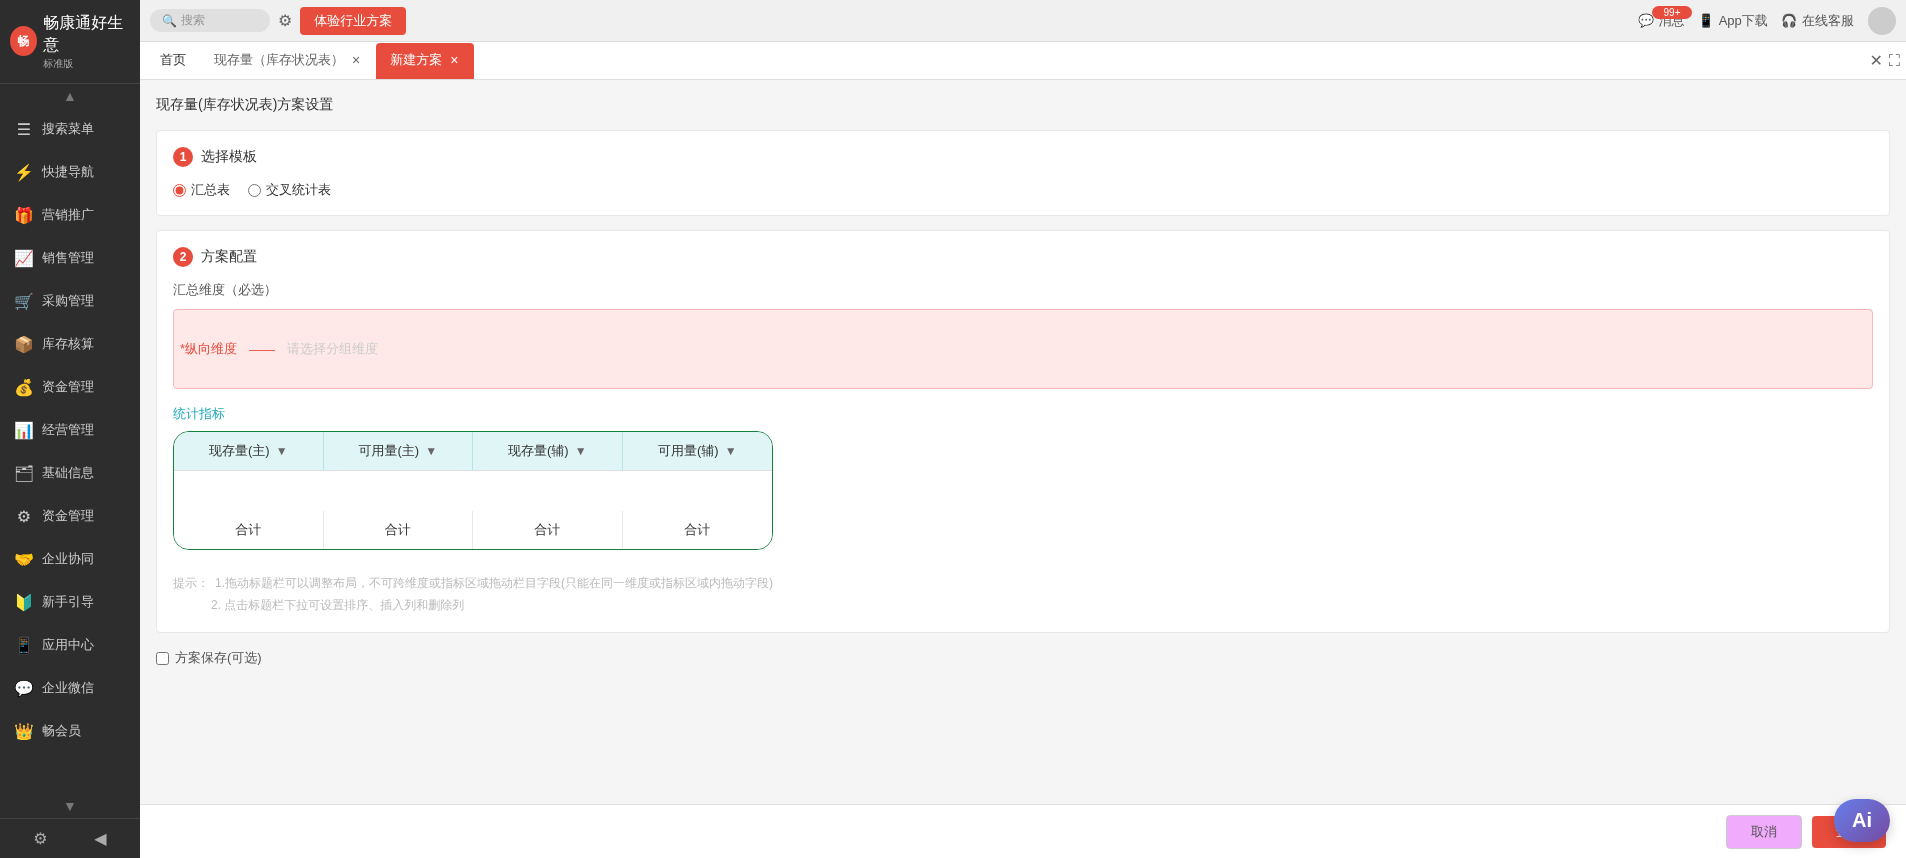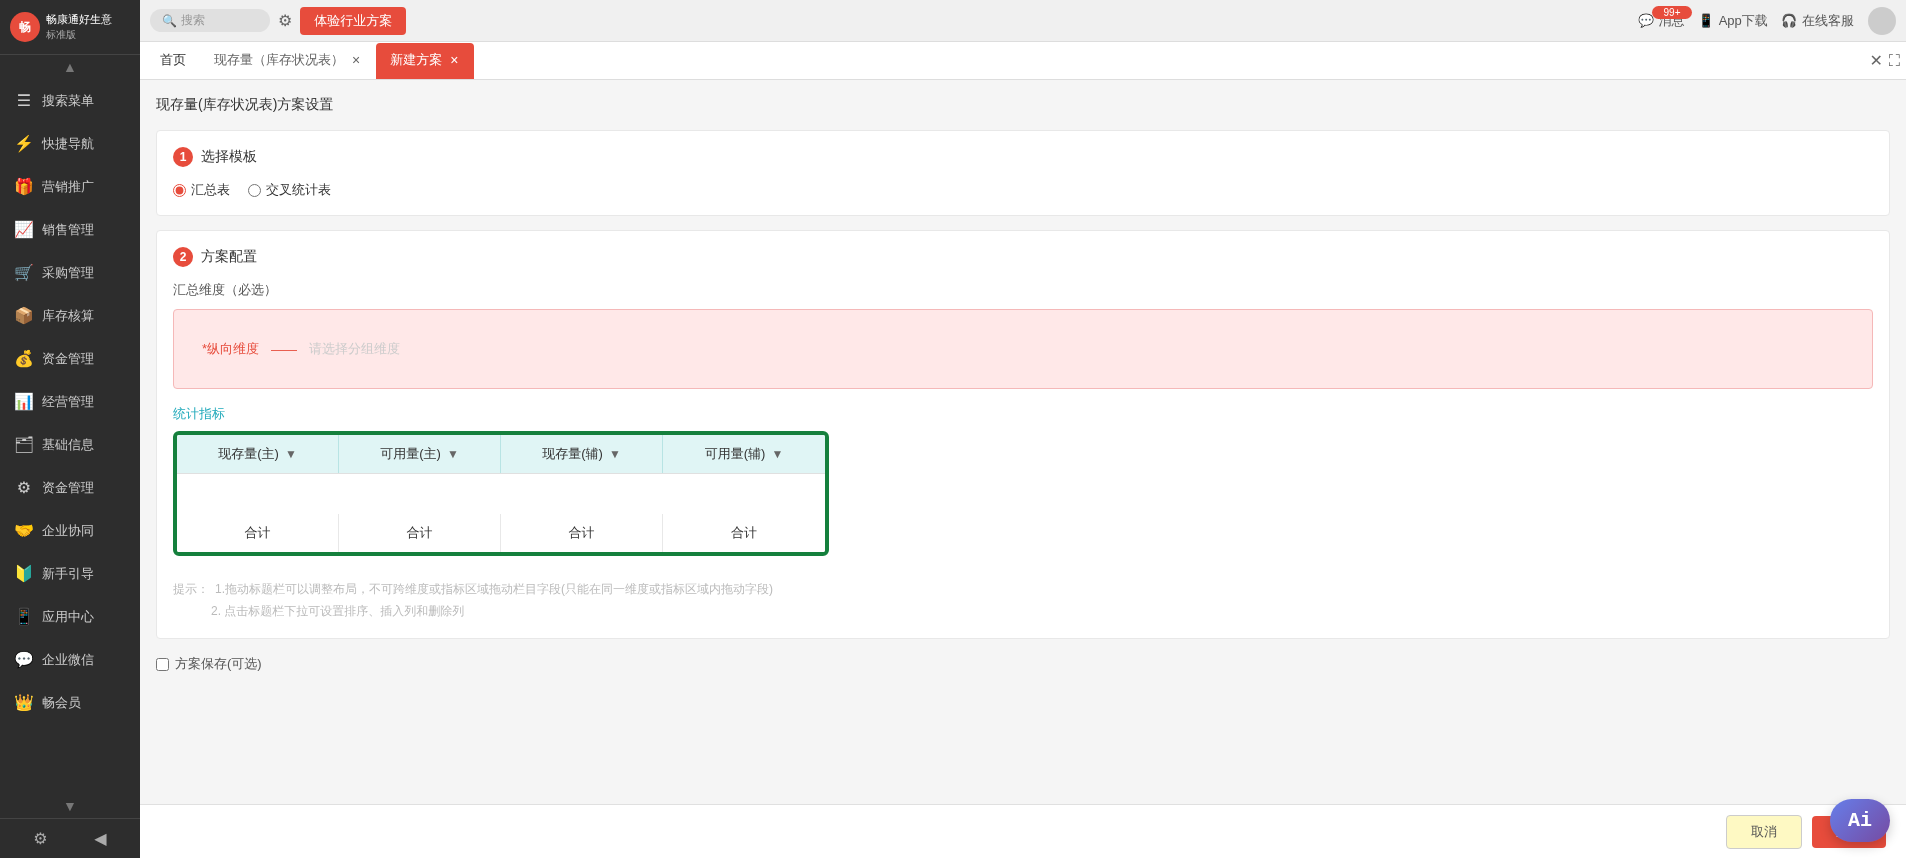--- a/index.html
+++ b/index.html
@@ -30,7 +30,7 @@
       display: flex; align-items: center; justify-content: center;
       color: white; font-weight: bold; font-size: 12px;
     }
-    .sidebar-logo .logo-text { font-size: 11px; color: #fff; line-height: 1.4; }
+    .sidebar-logo .logo-text { font-size: 16px; color: #fff; line-height: 1.4; }
     .sidebar-logo .logo-tag { font-size: 10px; color: #aaa; }
 
     .sidebar-nav { flex: 1; overflow-y: auto; }

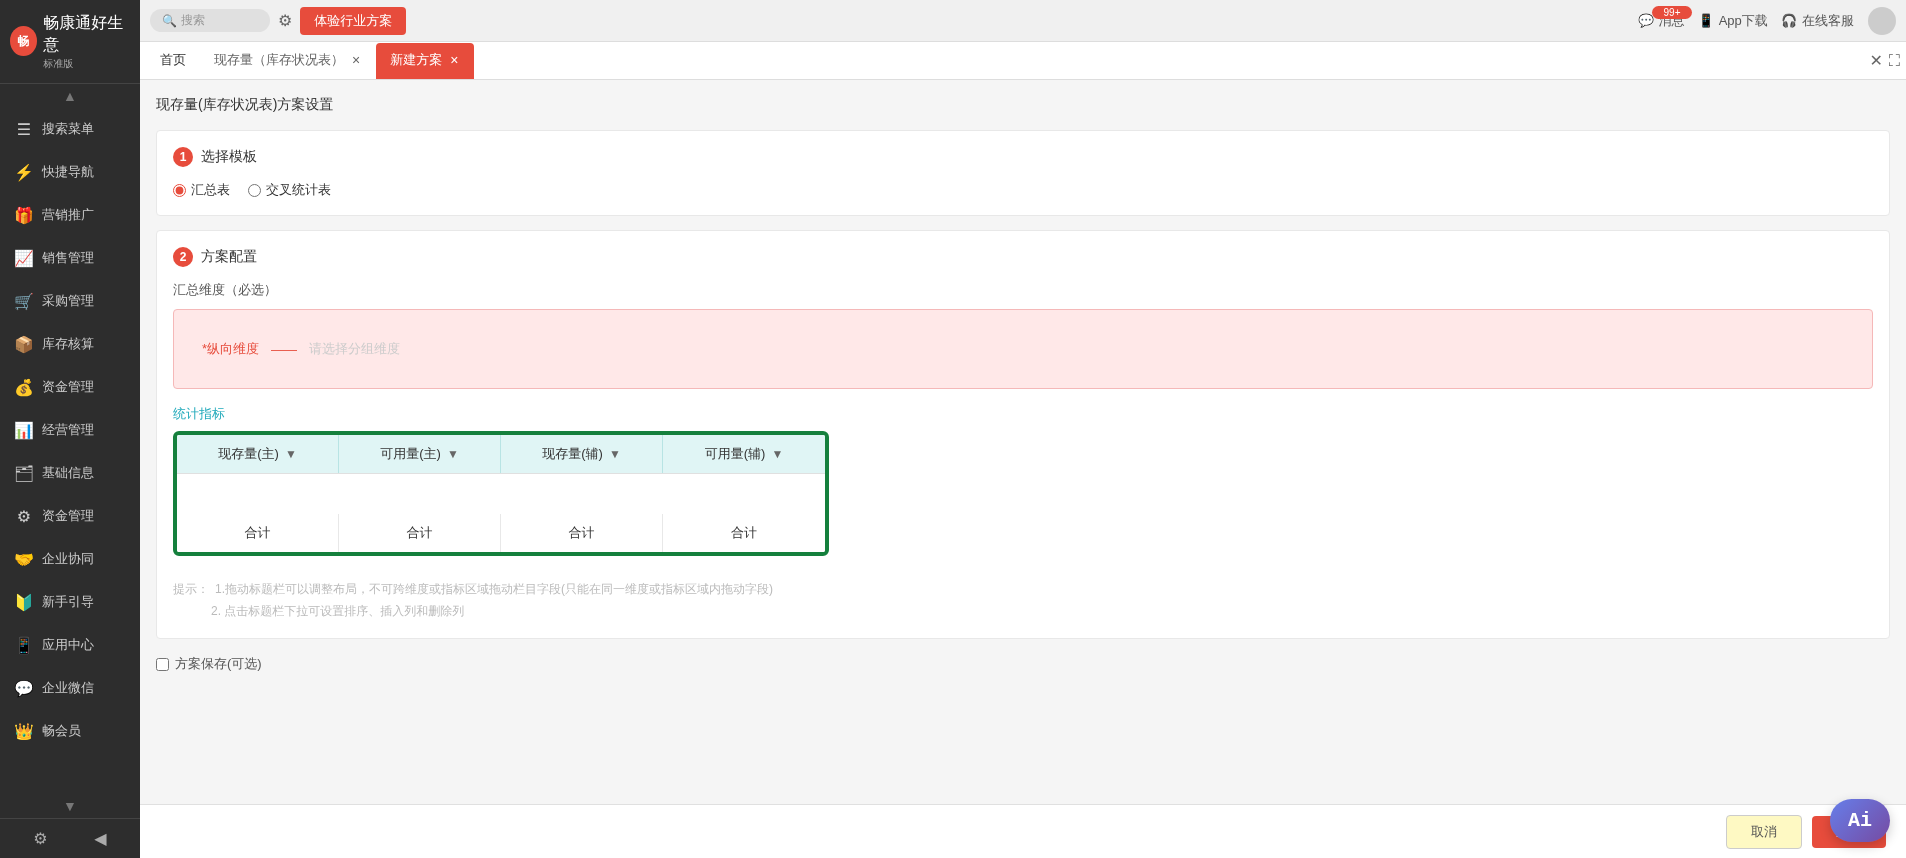--- a/index.html
+++ b/index.html
@@ -140,7 +140,7 @@
 
     .dimension-box {
       background: #ffe8e8; border: 1px solid #f5b8b8; border-radius: 4px;
-      padding: 30px 28px; margin-bottom: 16px;
+      padding: 30px 6px; margin-bottom: 16px;
       display: flex; align-items: center; gap: 12px;
     }
     .dimension-required { color: #e74c3c; font-size: 13px; }

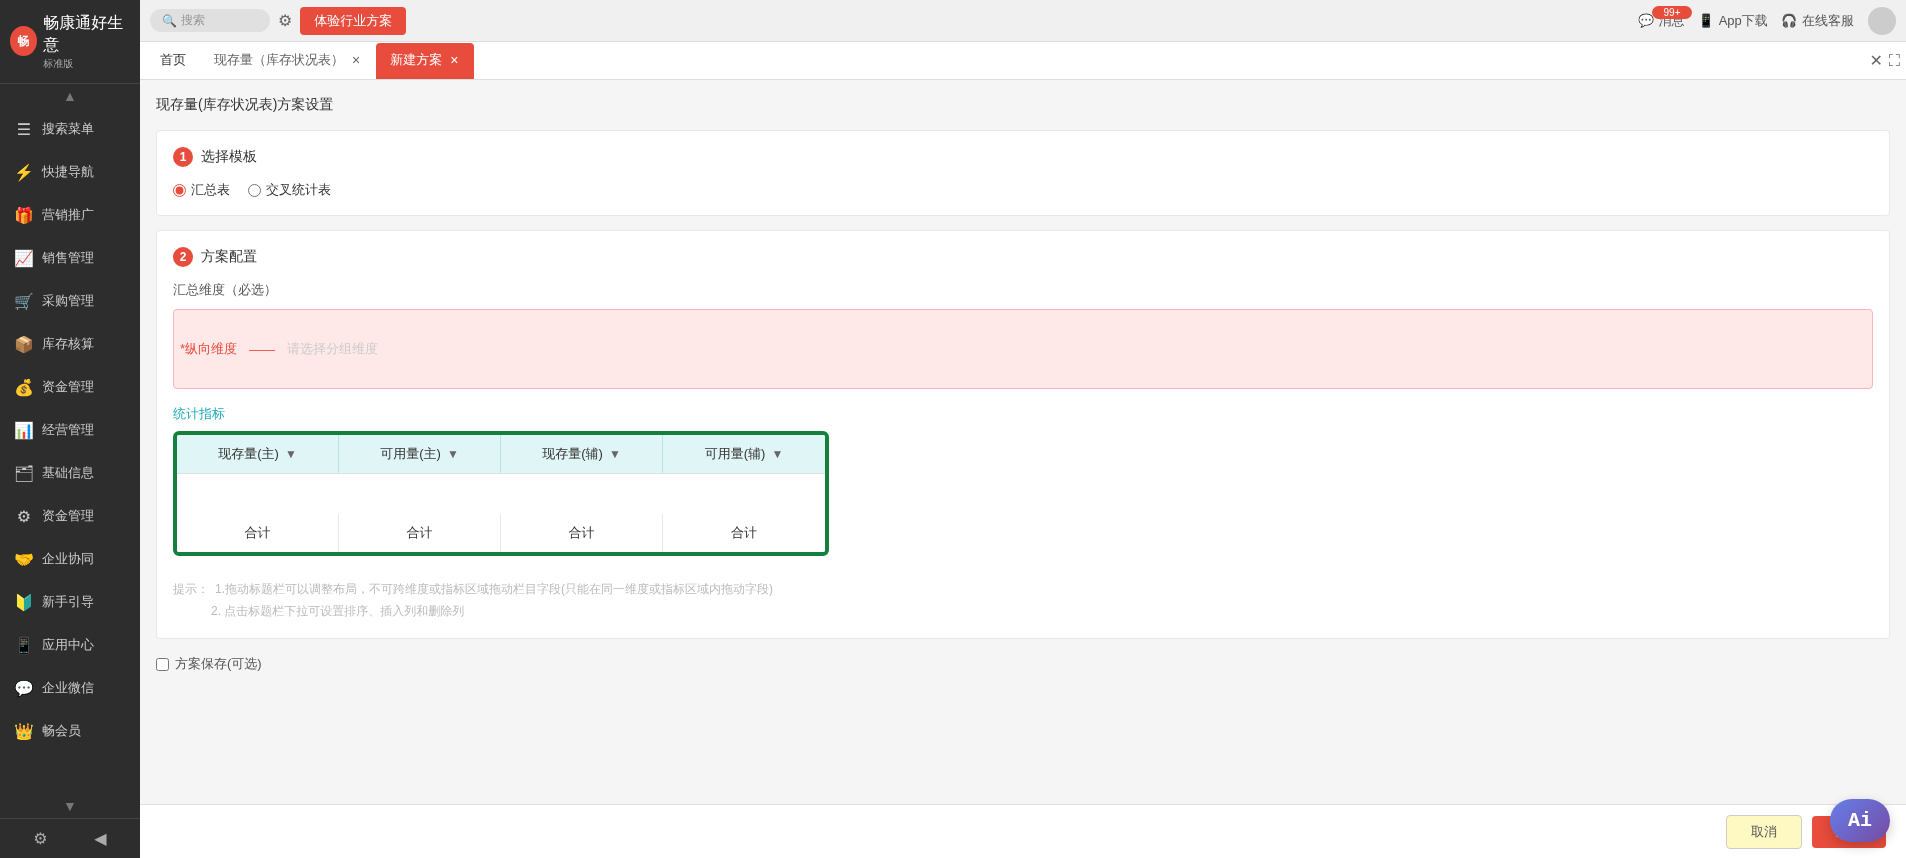--- a/index.html
+++ b/index.html
@@ -161,8 +161,8 @@
     .stats-label { color: #2ab; font-size: 13px; margin-bottom: 8px; }
 
     .stats-table {
-      border: 4px solid #15803d; border-radius: 6px; overflow: hidden;
-      width: 656px;
+      border: 1px solid #15803d; border-radius: 16px; overflow: hidden;
+      width: 600px;
     }
     .stats-table-header {
       display: grid; grid-template-columns: repeat(4, 1fr);

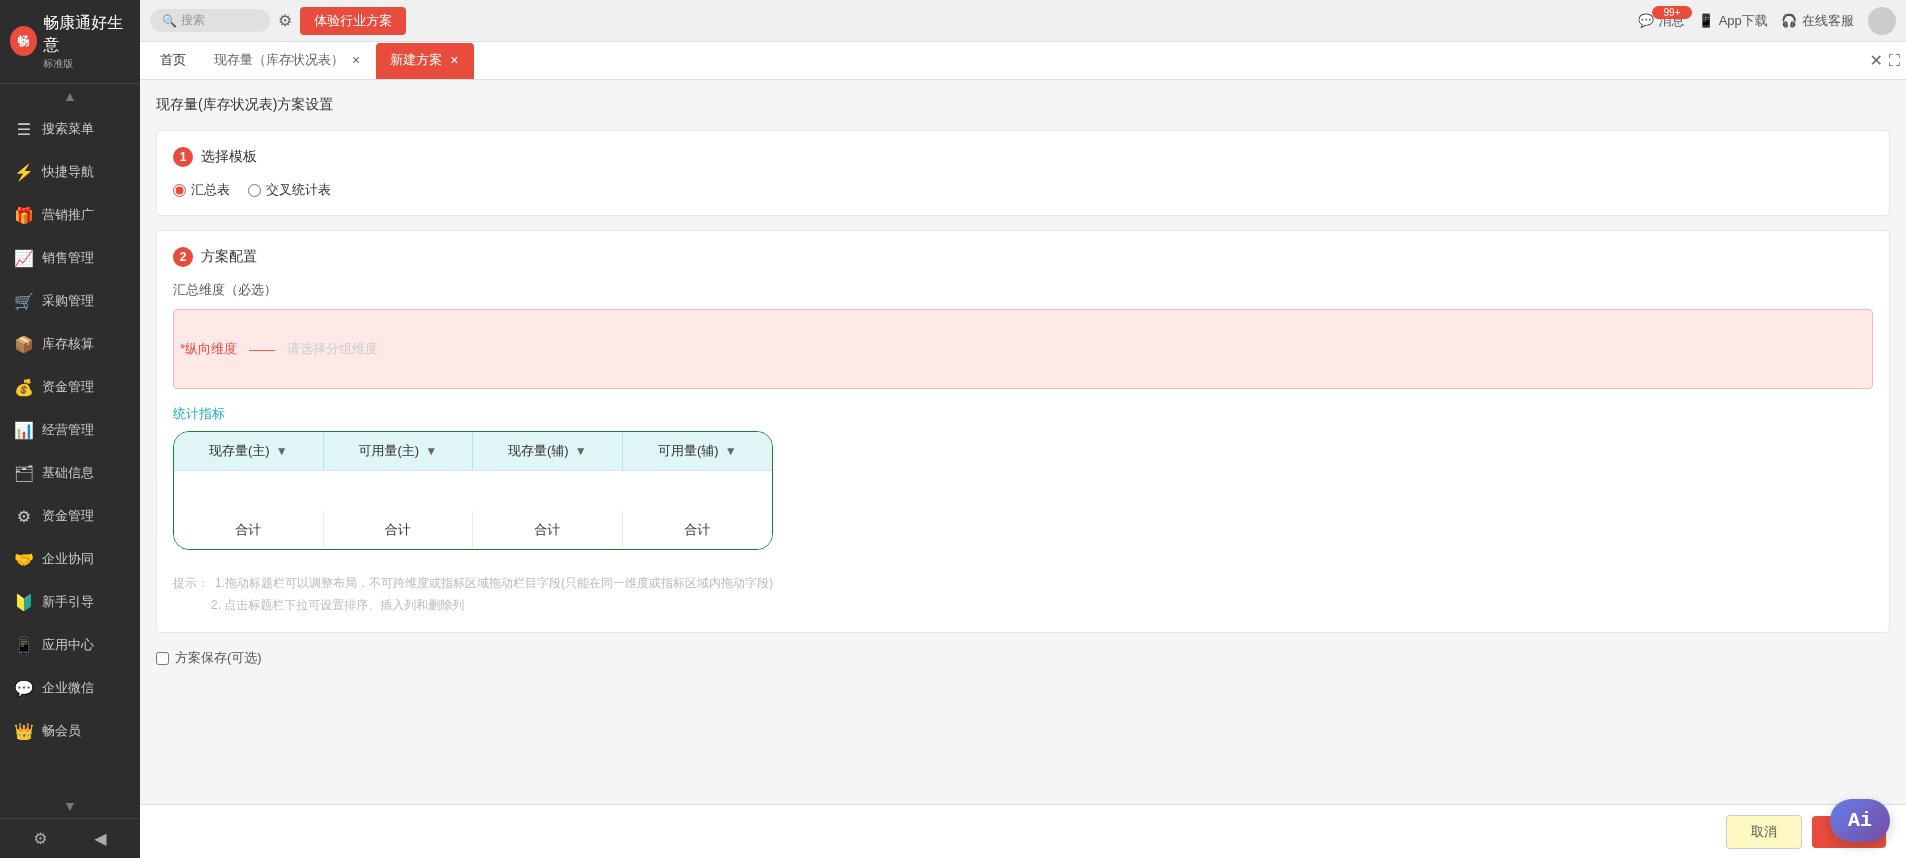--- a/index.html
+++ b/index.html
@@ -202,7 +202,7 @@
       padding: 12px 20px; height: 54px; align-items: center;
     }
     .btn-cancel {
-      background: #fef9c3; border: 1px solid #ccc; color: #555;
+      background: #f0abfc; border: 1px solid #ccc; color: #555;
       padding: 7px 24px; border-radius: 4px; cursor: pointer; font-size: 13px;
     }
     .btn-query {

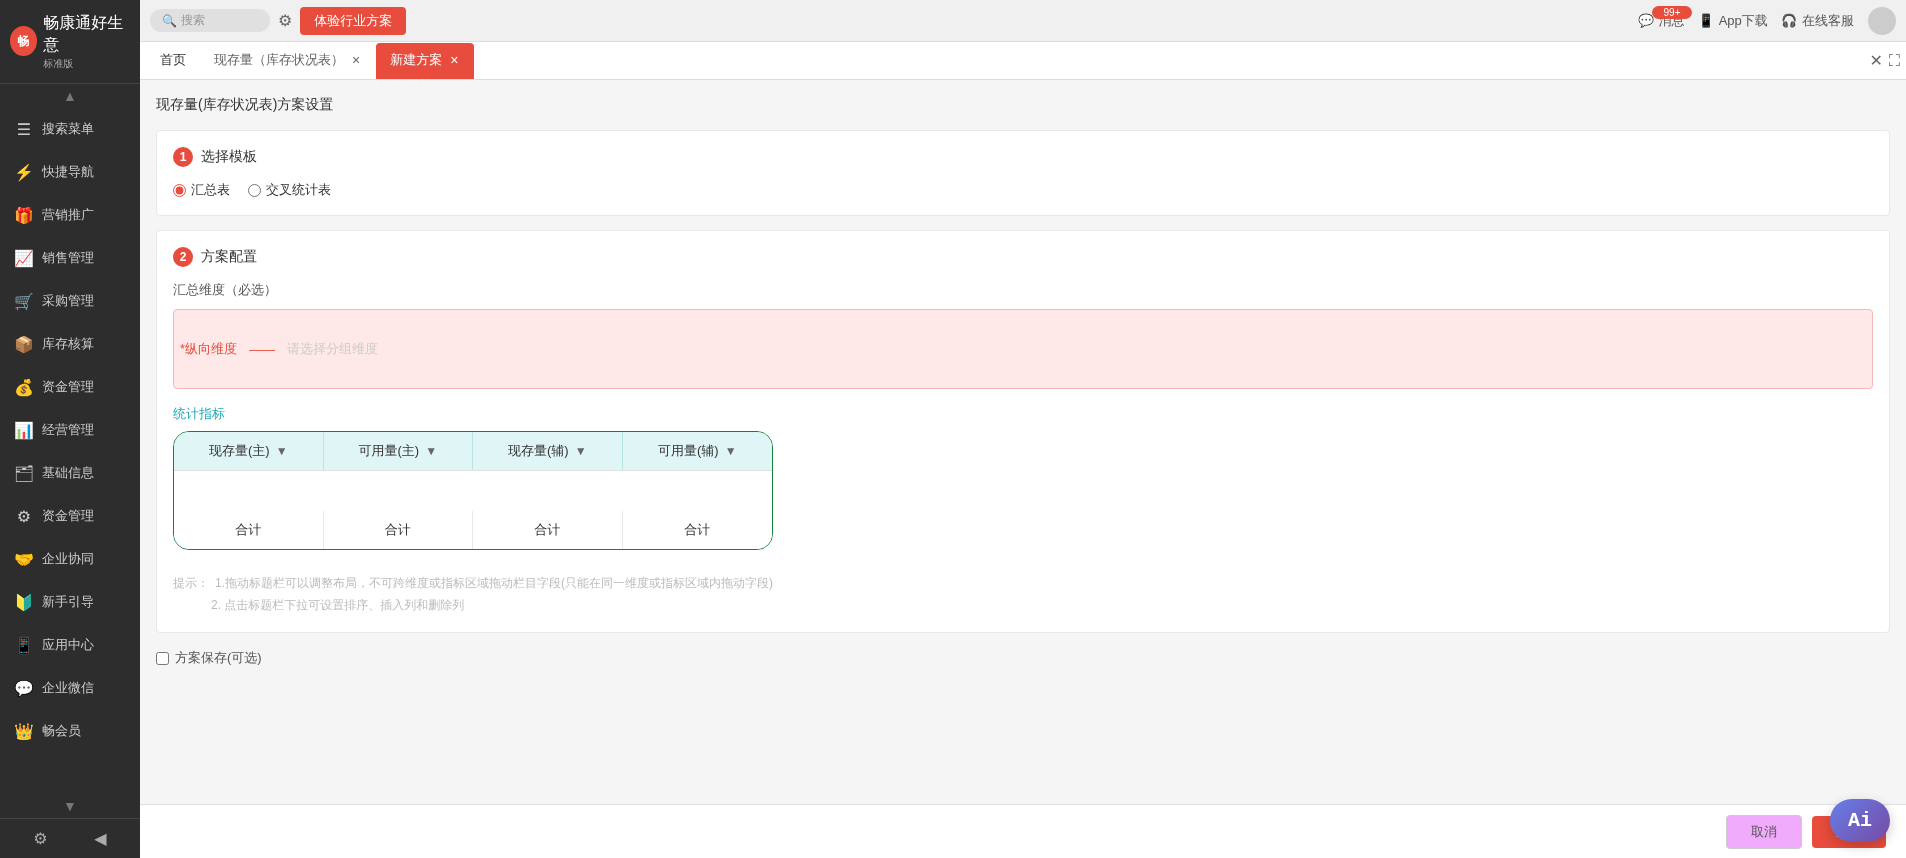--- a/index.html
+++ b/index.html
@@ -216,7 +216,7 @@
       background: linear-gradient(135deg, #667eea 0%, #764ba2 100%);
       color: white; border-radius: 24px; padding: 10px 18px;
       font-size: 20px; font-weight: bold; cursor: pointer; box-shadow: 0 4px 12px rgba(0,0,0,0.2);
-      display: flex; align-items: center; gap: 4px; z-index: 999; font-family: Liberation Mono, monospace;
+      display: flex; align-items: center; gap: 4px; z-index: 999;
     }
     .sidebar-arrow-btn {
       background: none; border: none; color: #777; cursor: pointer; font-size: 14px; padding: 4px 0;

